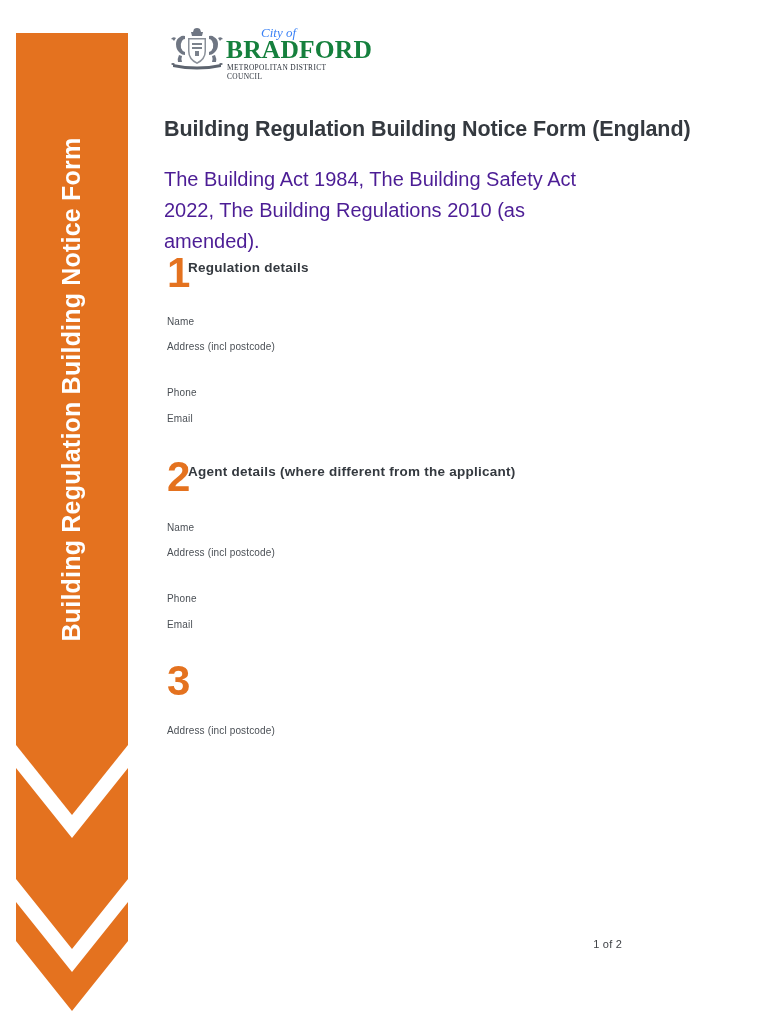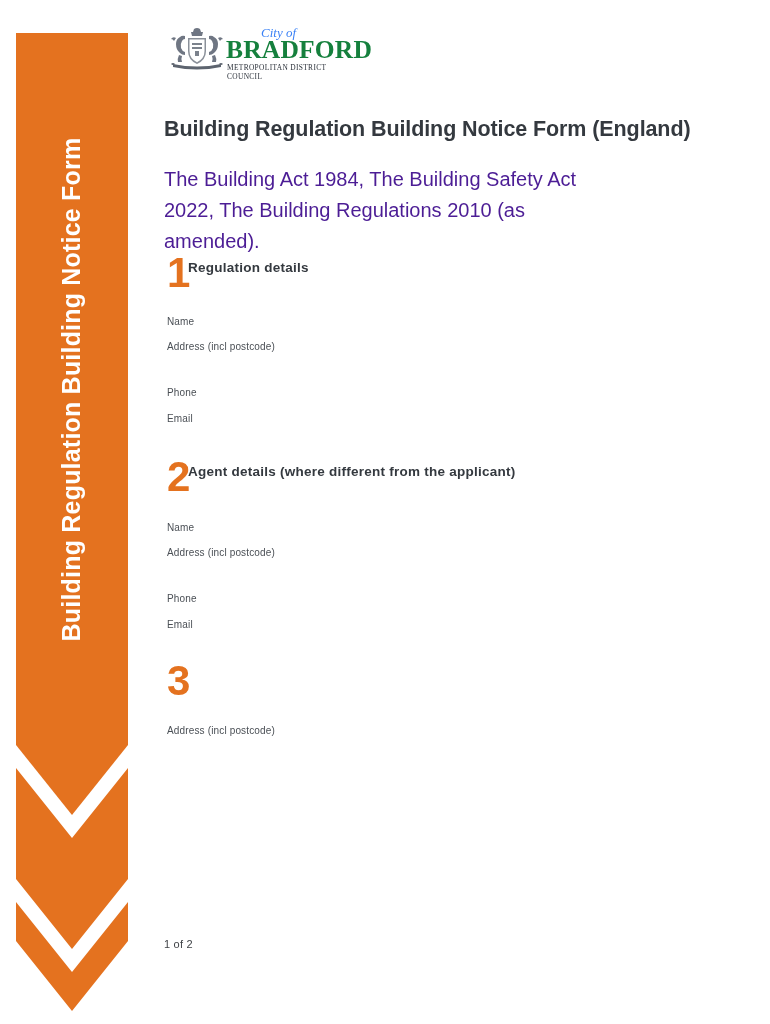--- a/index.html
+++ b/index.html
@@ -149,7 +149,7 @@
     left: 0;
     top: 938px;
     width: 458px;
-    text-align: left;
+    text-align: right;
     font-size: 11px;
     color: #3f4246;
     letter-spacing: 0.2px;

